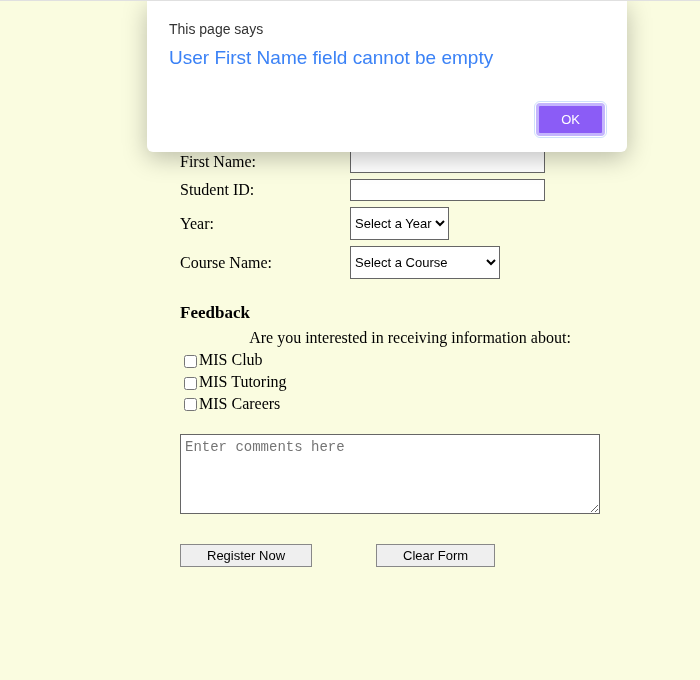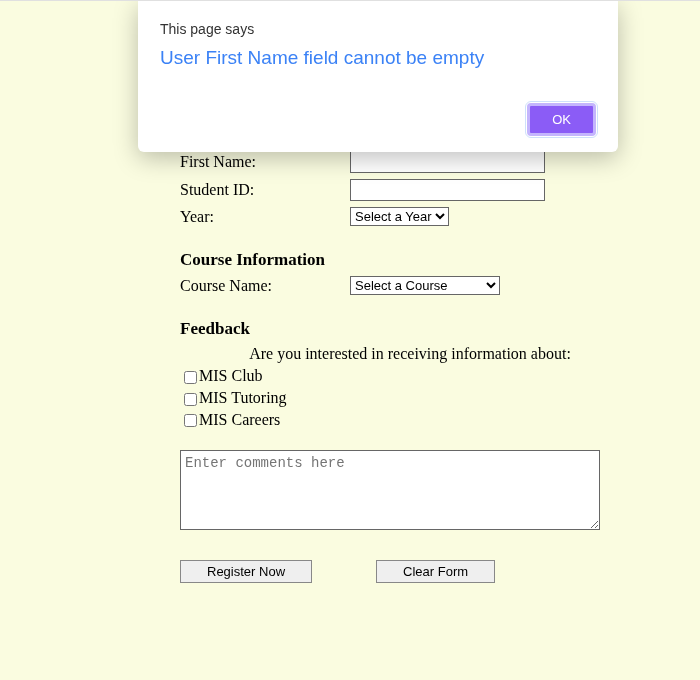--- a/index.html
+++ b/index.html
@@ -88,7 +88,7 @@
   
   .alert {
     position: absolute;
-    left: 138px;
+    left: 147px;
     top: 0;
     width: 480px;
     background: #fff;

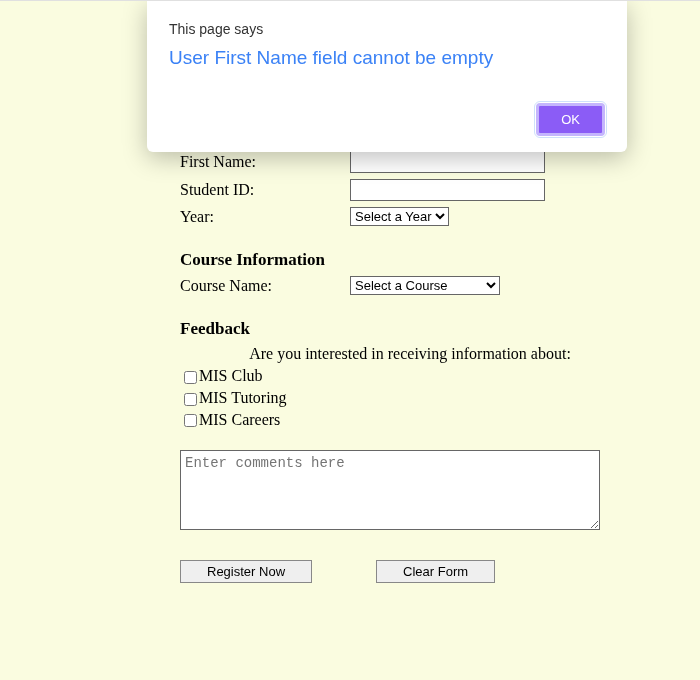--- a/index.html
+++ b/index.html
@@ -43,7 +43,7 @@
     font-size: 13px;
     background: #fff;
     border: 1px solid #666;
-    height: 19px;
+    height: 33px;
   }
   .sec-head {
     font-weight: bold;

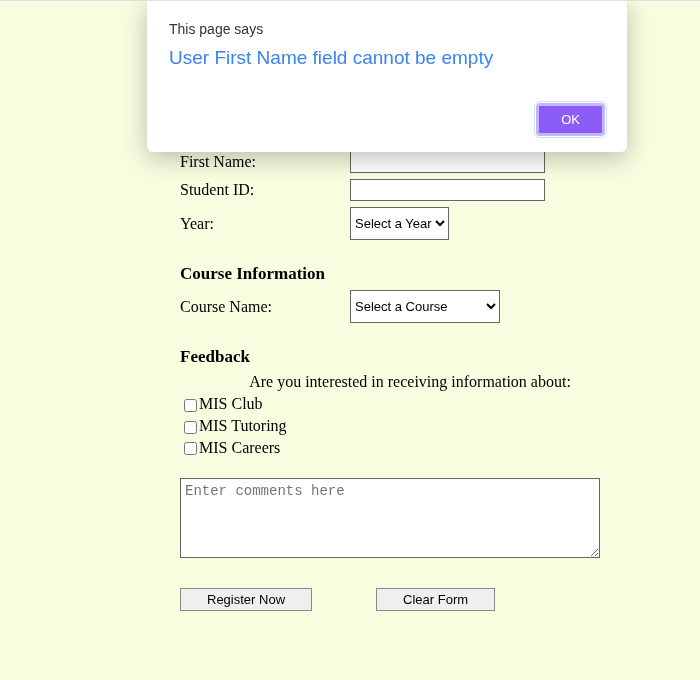--- a/index.html
+++ b/index.html
@@ -138,7 +138,6 @@
     </select>
   </div>
 
-  <div class="sec-head">Course Information</div>
 
   <div class="row">
     <span class="lbl">Course Name:</span>

